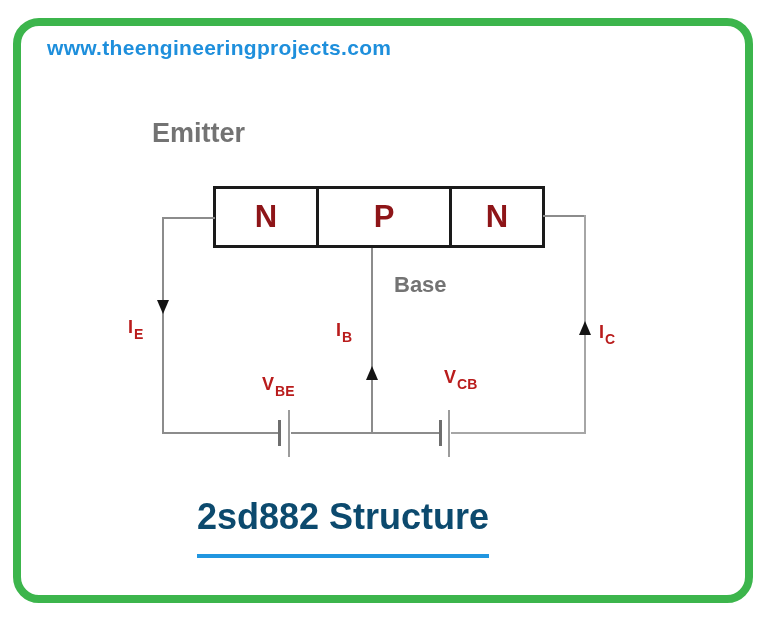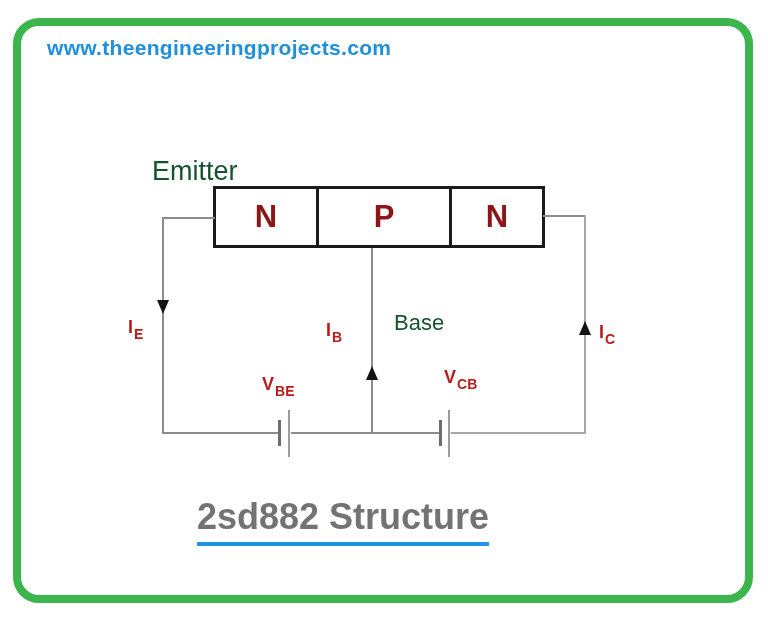--- a/index.html
+++ b/index.html
@@ -19,9 +19,8 @@
     white-space:nowrap;
   }
   .terminal-label {
-    position:absolute; font-size:27px; font-weight:normal; color:#14532d;
+    position:absolute; font-size:27px; font-weight:bold; color:#737373;
     white-space:nowrap;
-    margin-top:38px;
   }
   #emitter-label { left:152px; top:118px; }
   #collector-label { left:455px; top:118px; }

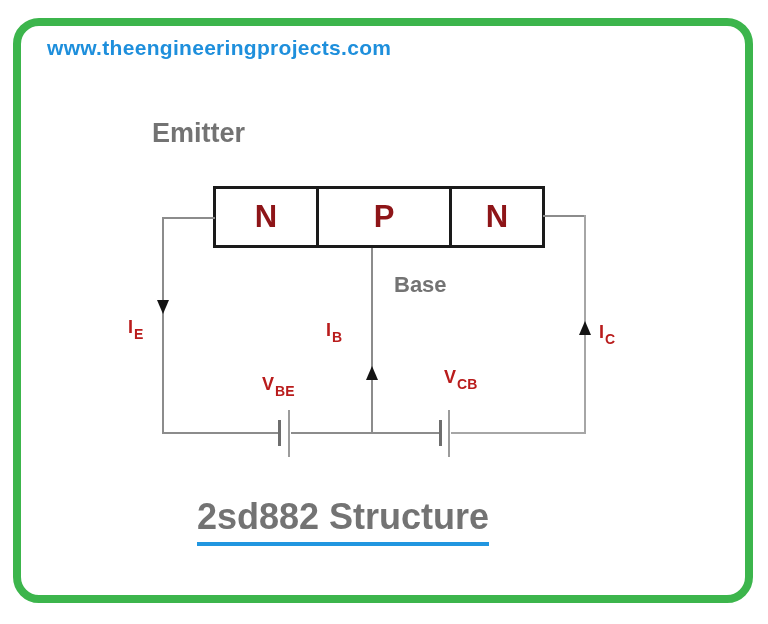--- a/index.html
+++ b/index.html
@@ -65,7 +65,7 @@
     position:relative; top:6px; left:1px;
   }
   #current-ie { left:128px; top:317px; }
-  #current-ib { left:326px; top:320px; }
+  #current-ib { left:336px; top:320px; }
   #current-ic { left:599px; top:322px; }
   #voltage-vbe { left:262px; top:374px; }
   #voltage-vcb { left:444px; top:367px; }

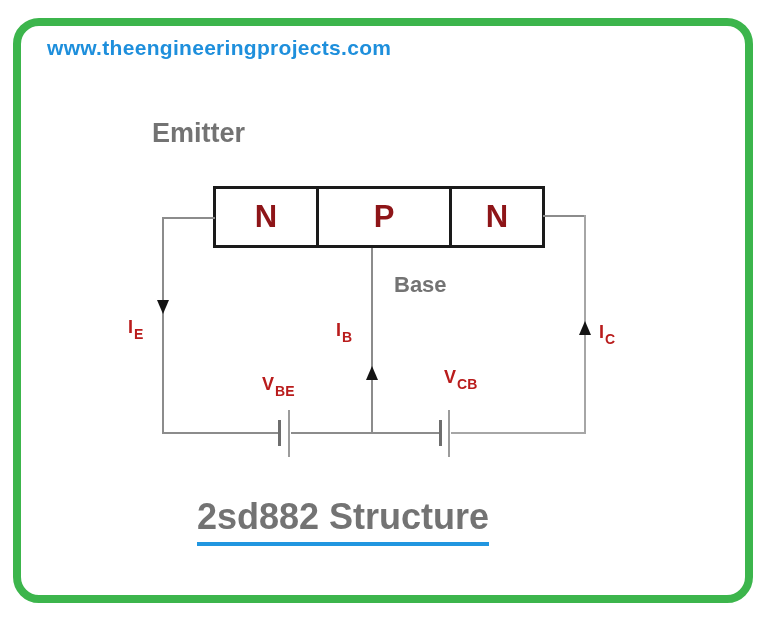--- a/index.html
+++ b/index.html
@@ -72,8 +72,8 @@
 
   .diagram-title {
     position:absolute; left:197px; top:496px;
-    font-size:36px; font-weight:bold; color:#737373;
-    border-bottom:4px solid #2196E0; padding-bottom:4px;
+    font-size:36px; font-weight:bold; color:#0c4a6e;
+    border-bottom:4px solid #2196E0; padding-bottom:16px;
     white-space:nowrap;
   }
 </style>

